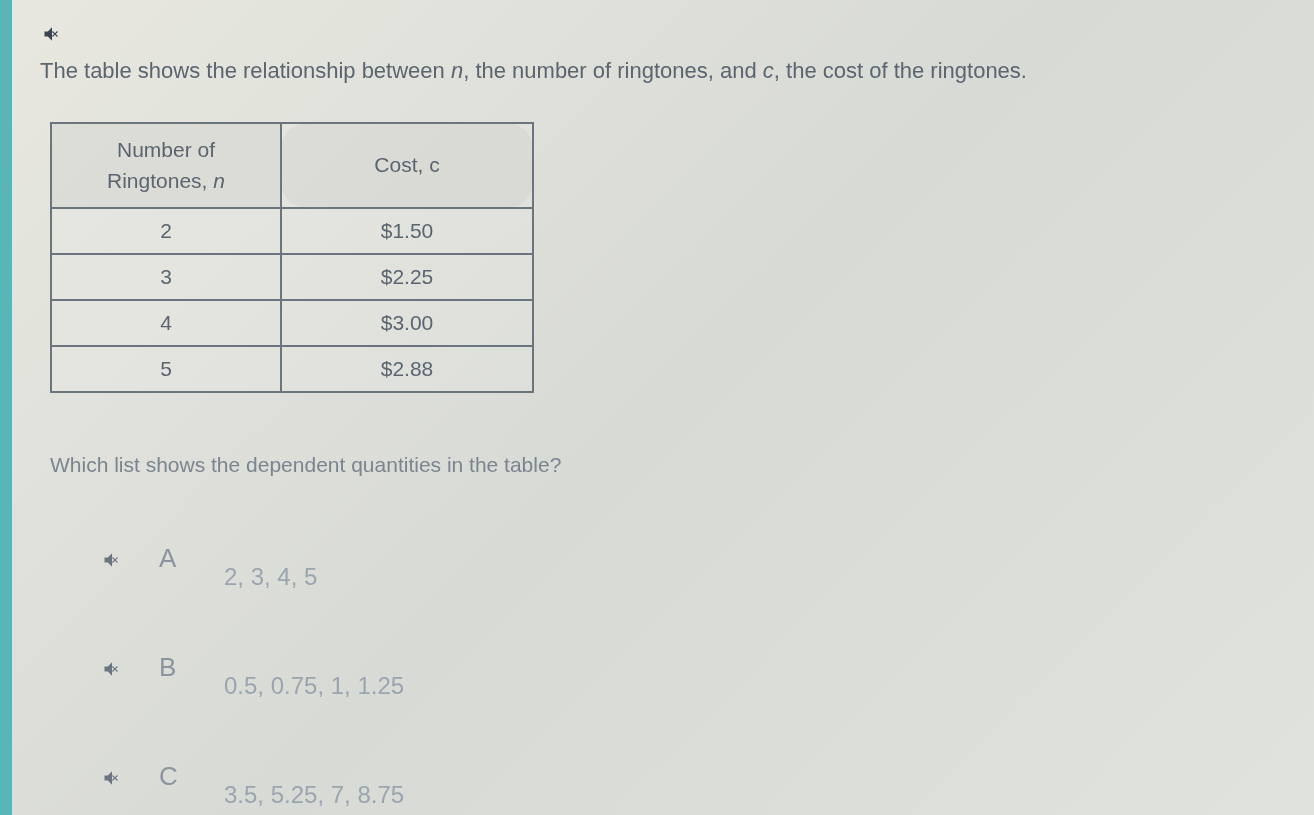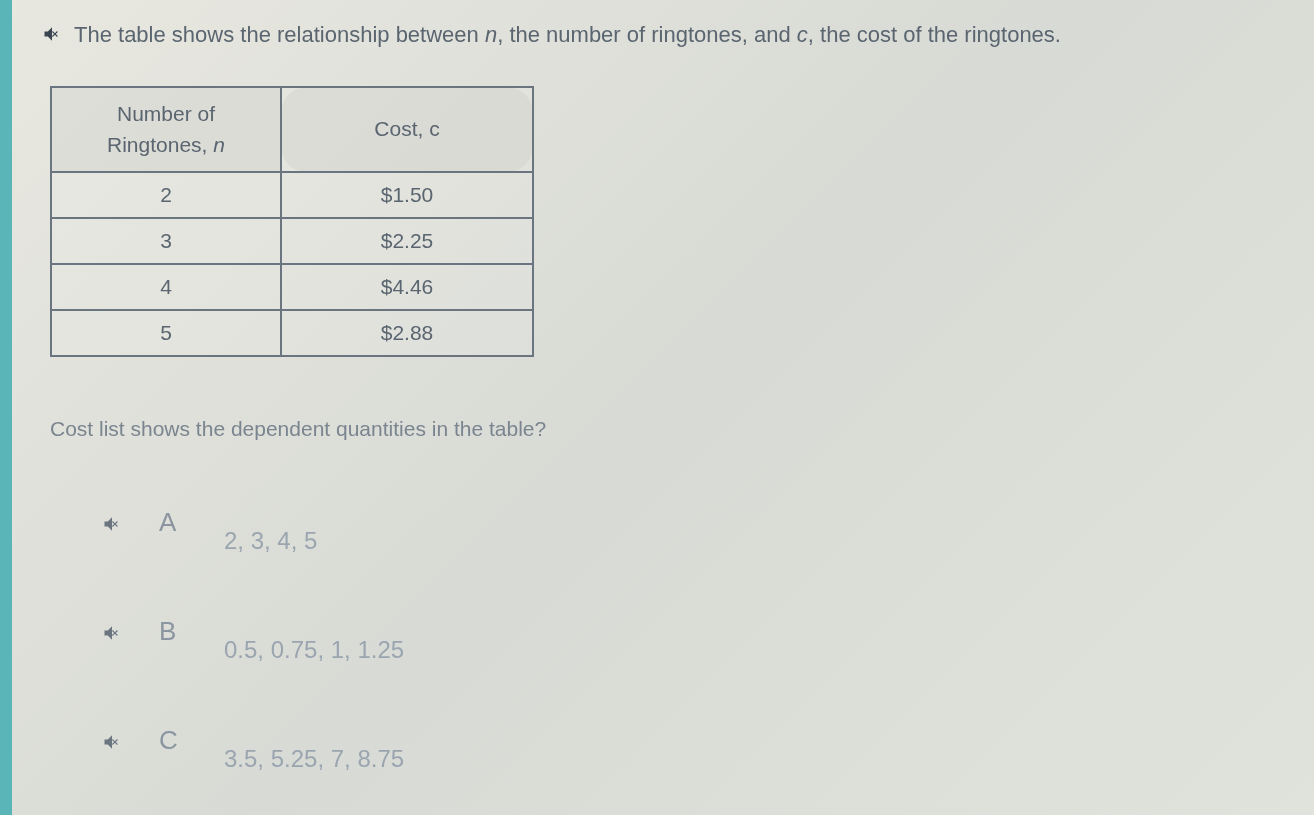--- a/index.html
+++ b/index.html
@@ -32,6 +32,7 @@
       gap: 10px;
       margin-bottom: 35px;
       padding-left: 10px;
+      flex-direction: column;
     }
     .speaker-icon {
       display: inline-flex;

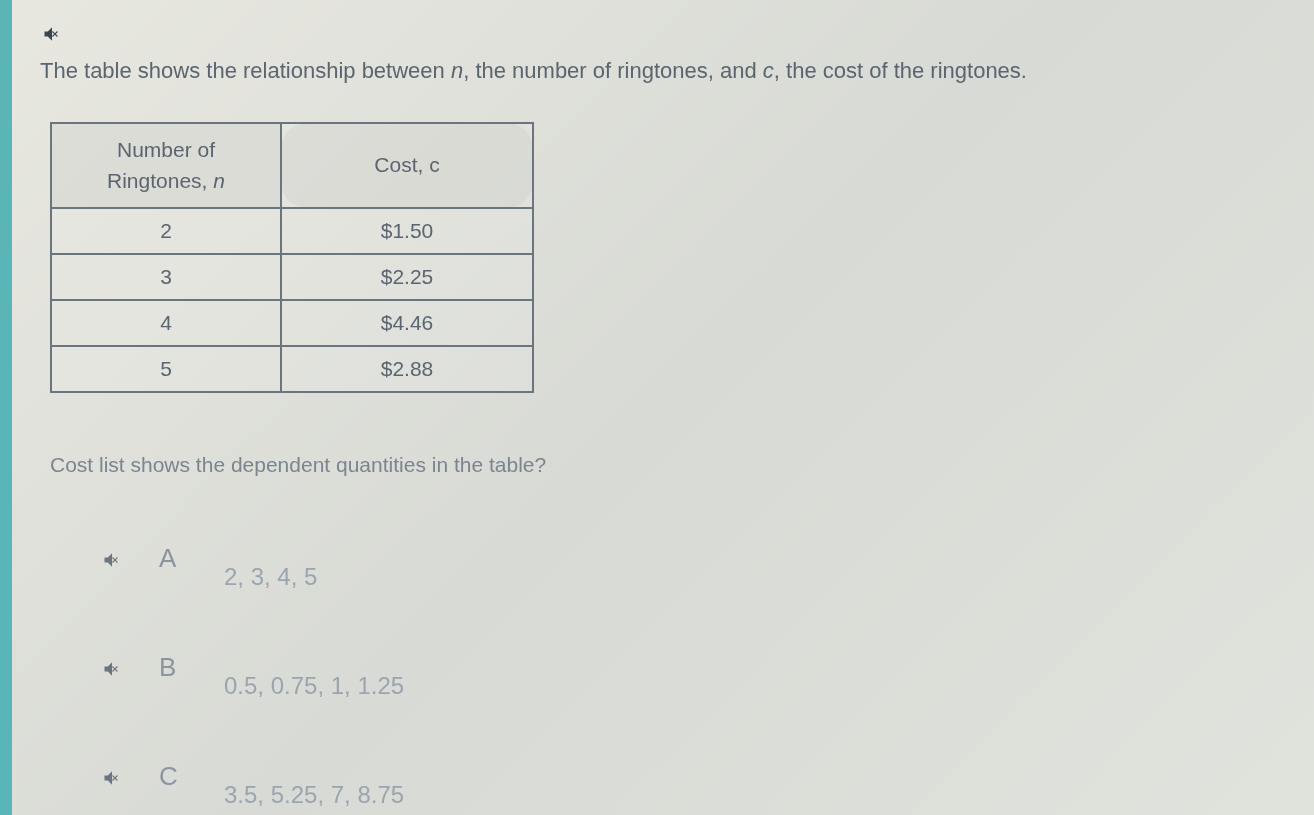--- a/index.html
+++ b/index.html
@@ -165,7 +165,7 @@
       </tr>
       <tr>
         <td>4</td>
-        <td>$4.46</td>
+        <td>$3.00</td>
       </tr>
       <tr>
         <td>5</td>

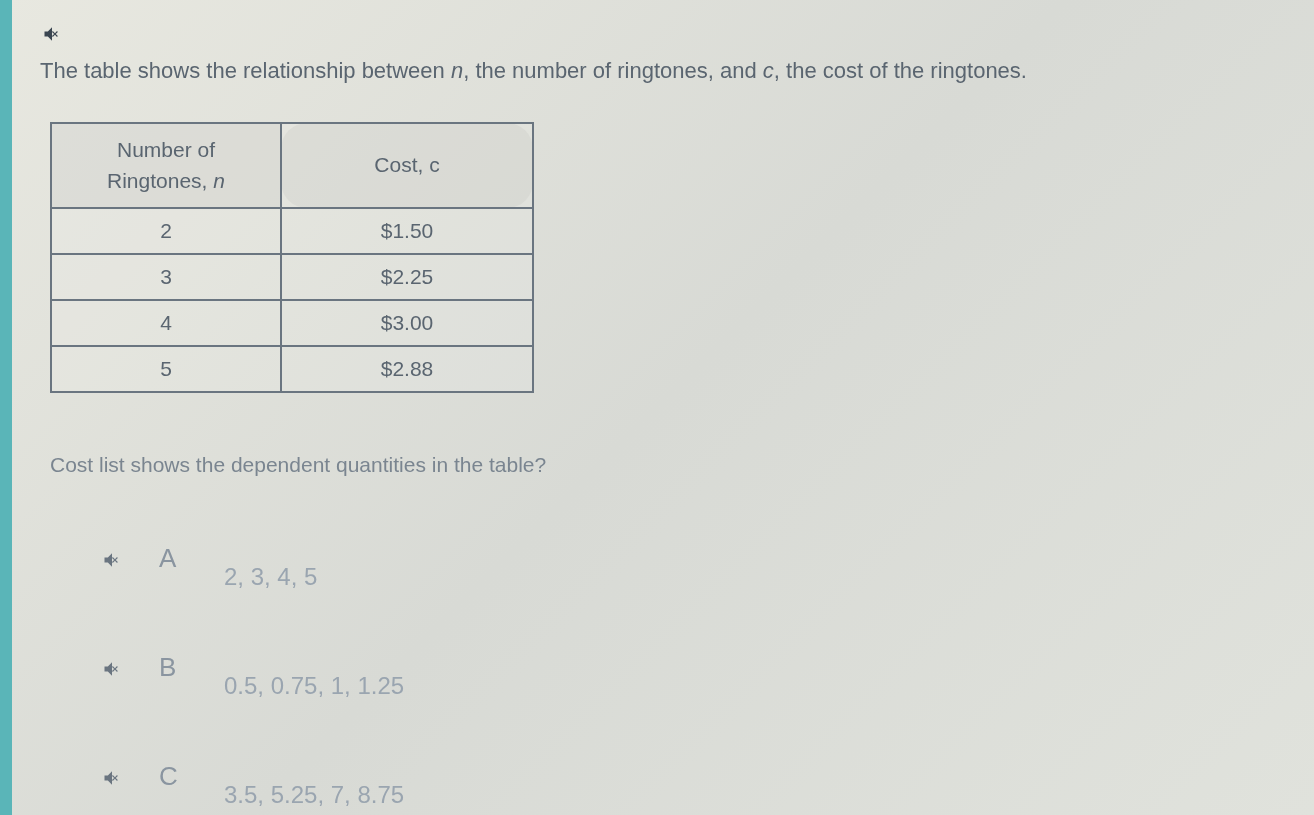--- a/index.html
+++ b/index.html
@@ -175,7 +175,7 @@
   </table>
 </div>
 
-<div class="sub-question">Cost list shows the dependent quantities in the table?</div>
+<div class="sub-question">Which list shows the dependent quantities in the table?</div>
 
 <div class="answer-choices">
   <div class="answer-choice">

